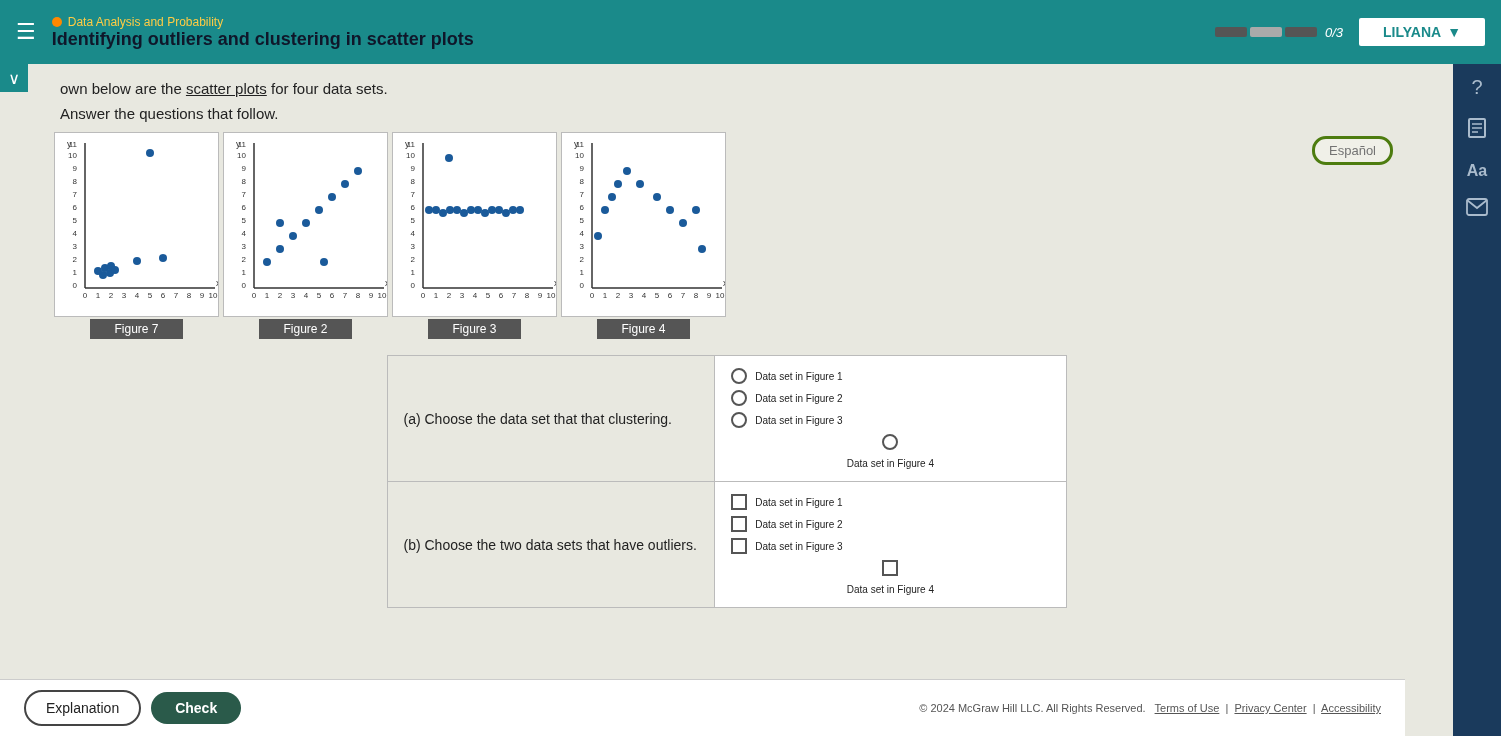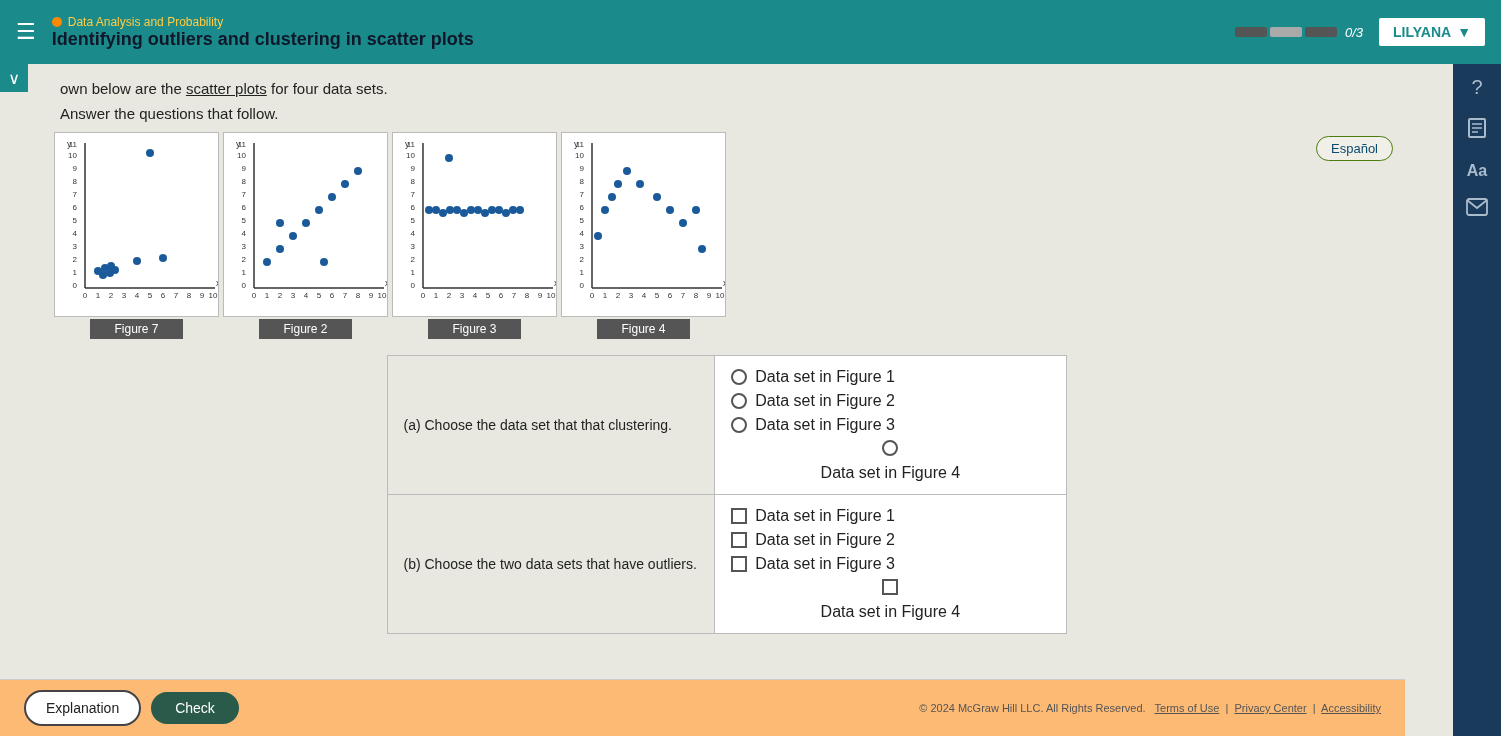--- a/index.html
+++ b/index.html
@@ -83,7 +83,7 @@
       background: white;
       color: #1a8a8a;
       border: none;
-      padding: 6px 14px;
+      padding: 6px 24px;
       font-weight: bold;
       font-size: 14px;
       cursor: pointer;

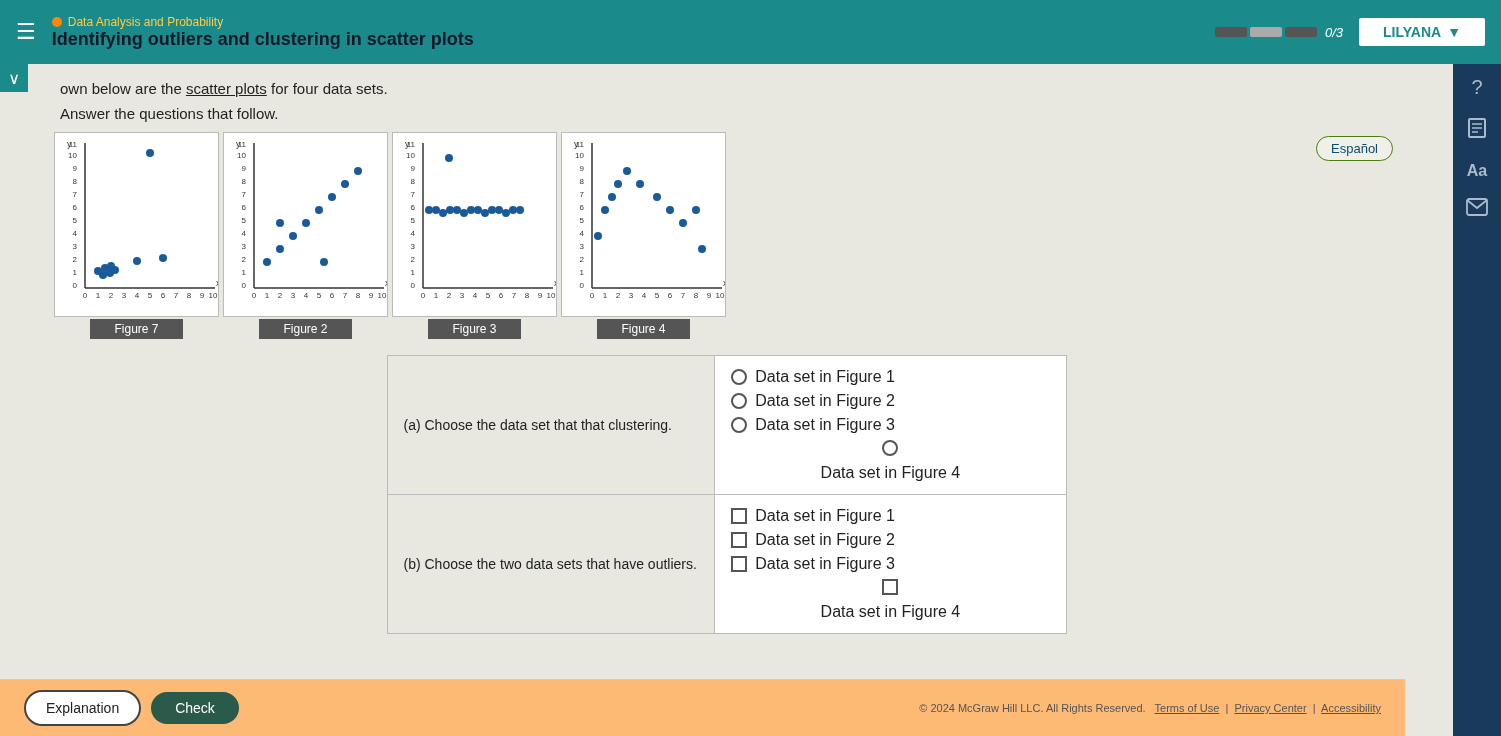--- a/index.html
+++ b/index.html
@@ -275,12 +275,12 @@
       right: 60px;
       top: 72px;
       background: #f0f0e8;
-      border: 1px solid #4d7c0f;
+      border: 3px solid #4d7c0f;
       border-radius: 14px;
       padding: 4px 14px;
       font-size: 13px;
       cursor: pointer;
-      color: #0c4a6e;
+      color: #737373;
     }
   </style>
 </head>

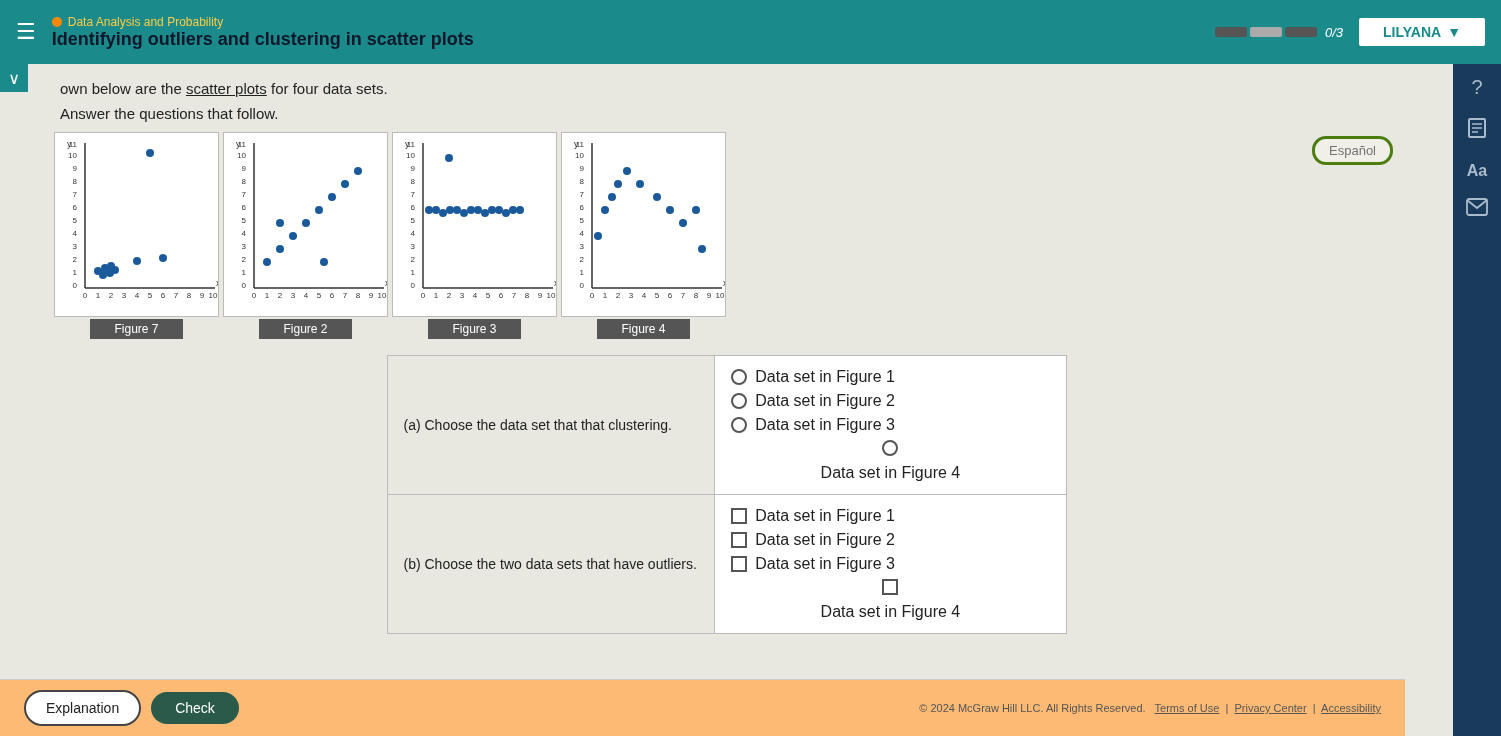--- a/index.html
+++ b/index.html
@@ -204,7 +204,7 @@
       align-items: center;
       gap: 8px;
       margin-bottom: 6px;
-      font-size: 16px;
+      font-size: 10px;
       cursor: pointer;
     }
     .radio-option:last-child { margin-bottom: 0; flex-direction: column; }

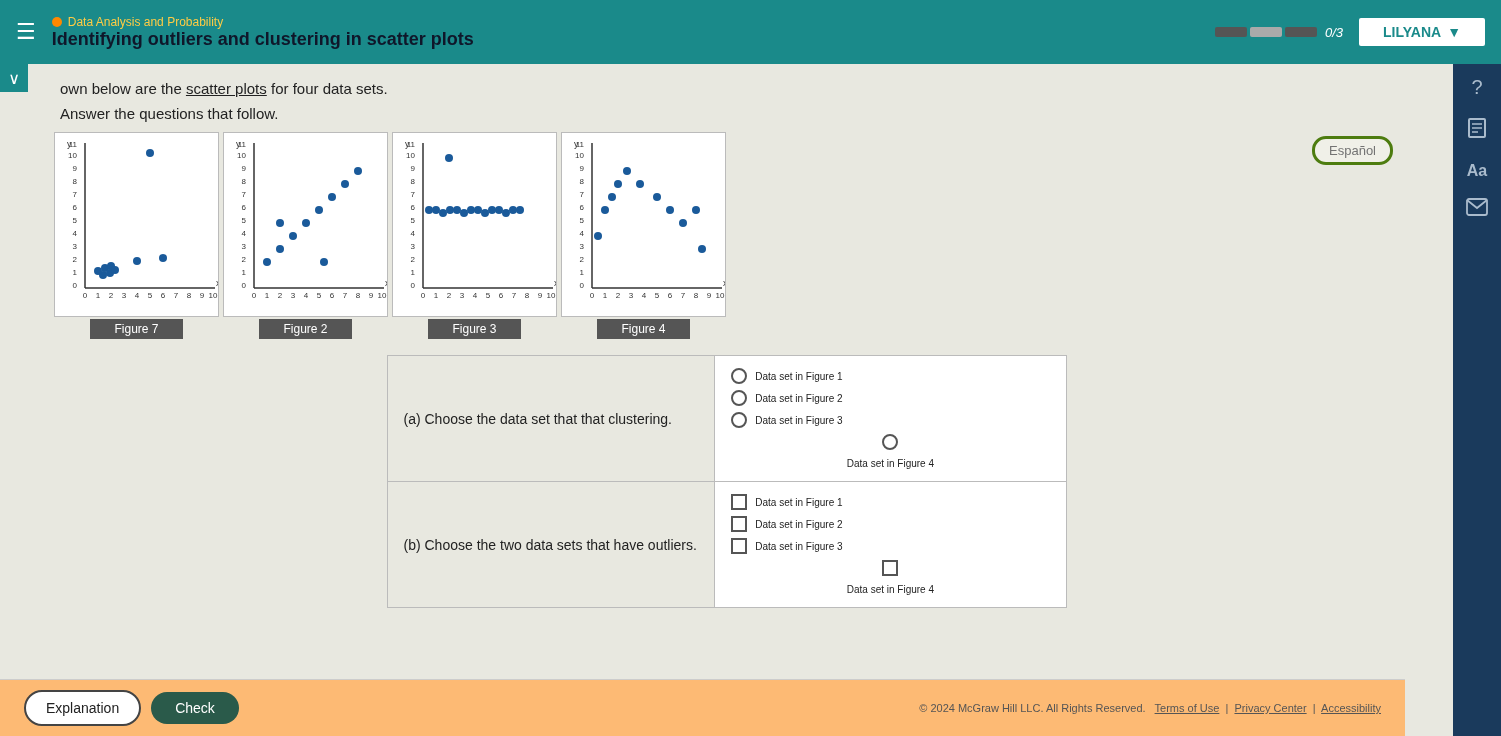--- a/index.html
+++ b/index.html
@@ -230,7 +230,7 @@
       bottom: 0;
       left: 0;
       right: 48px;
-      background: #fdba74;
+      background: #ffffff;
       display: flex;
       align-items: center;
       padding: 10px 24px;

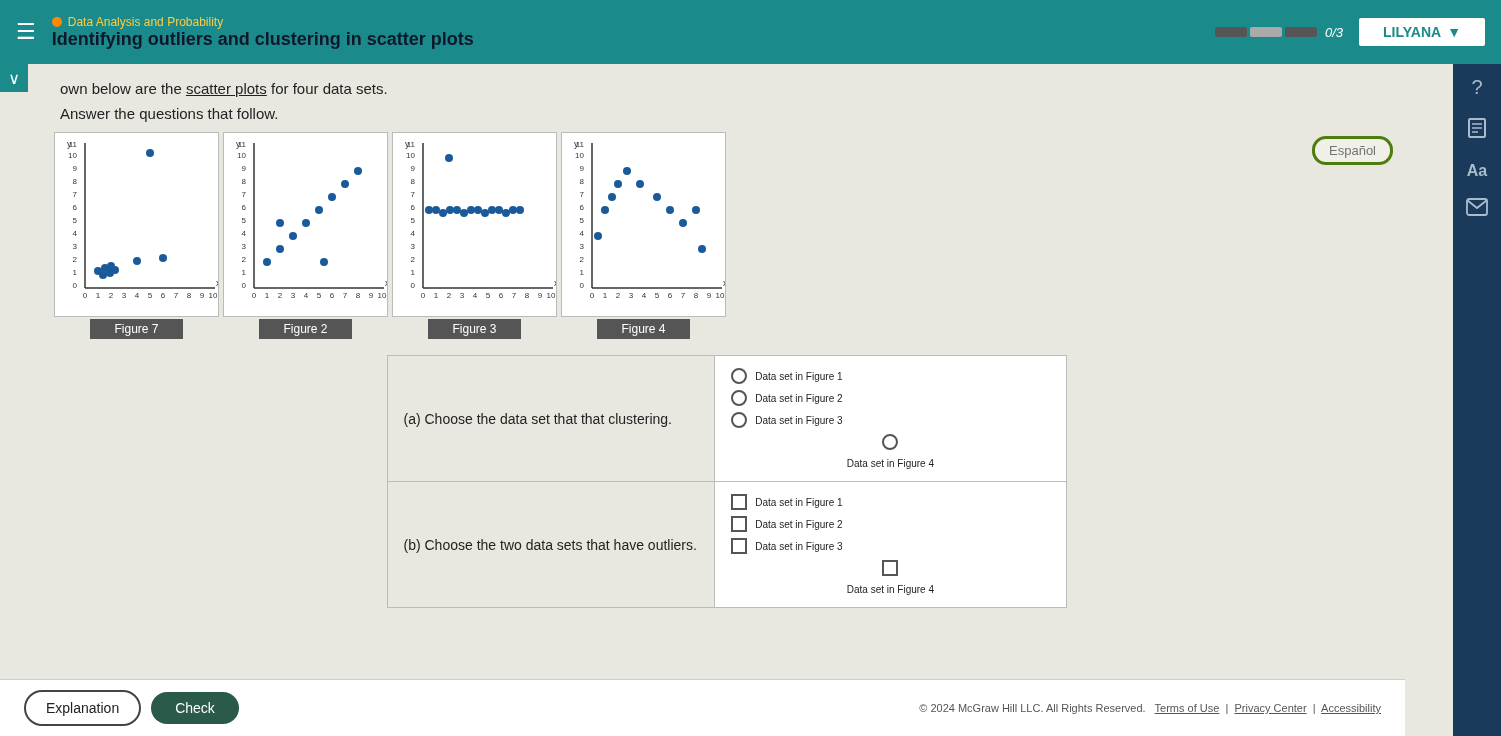--- a/index.html
+++ b/index.html
@@ -258,7 +258,7 @@
       font-size: 14px;
       cursor: pointer;
       color: white;
-      font-weight: normal;
+      font-weight: bold;
     }
     .footer-right {
       margin-left: auto;

